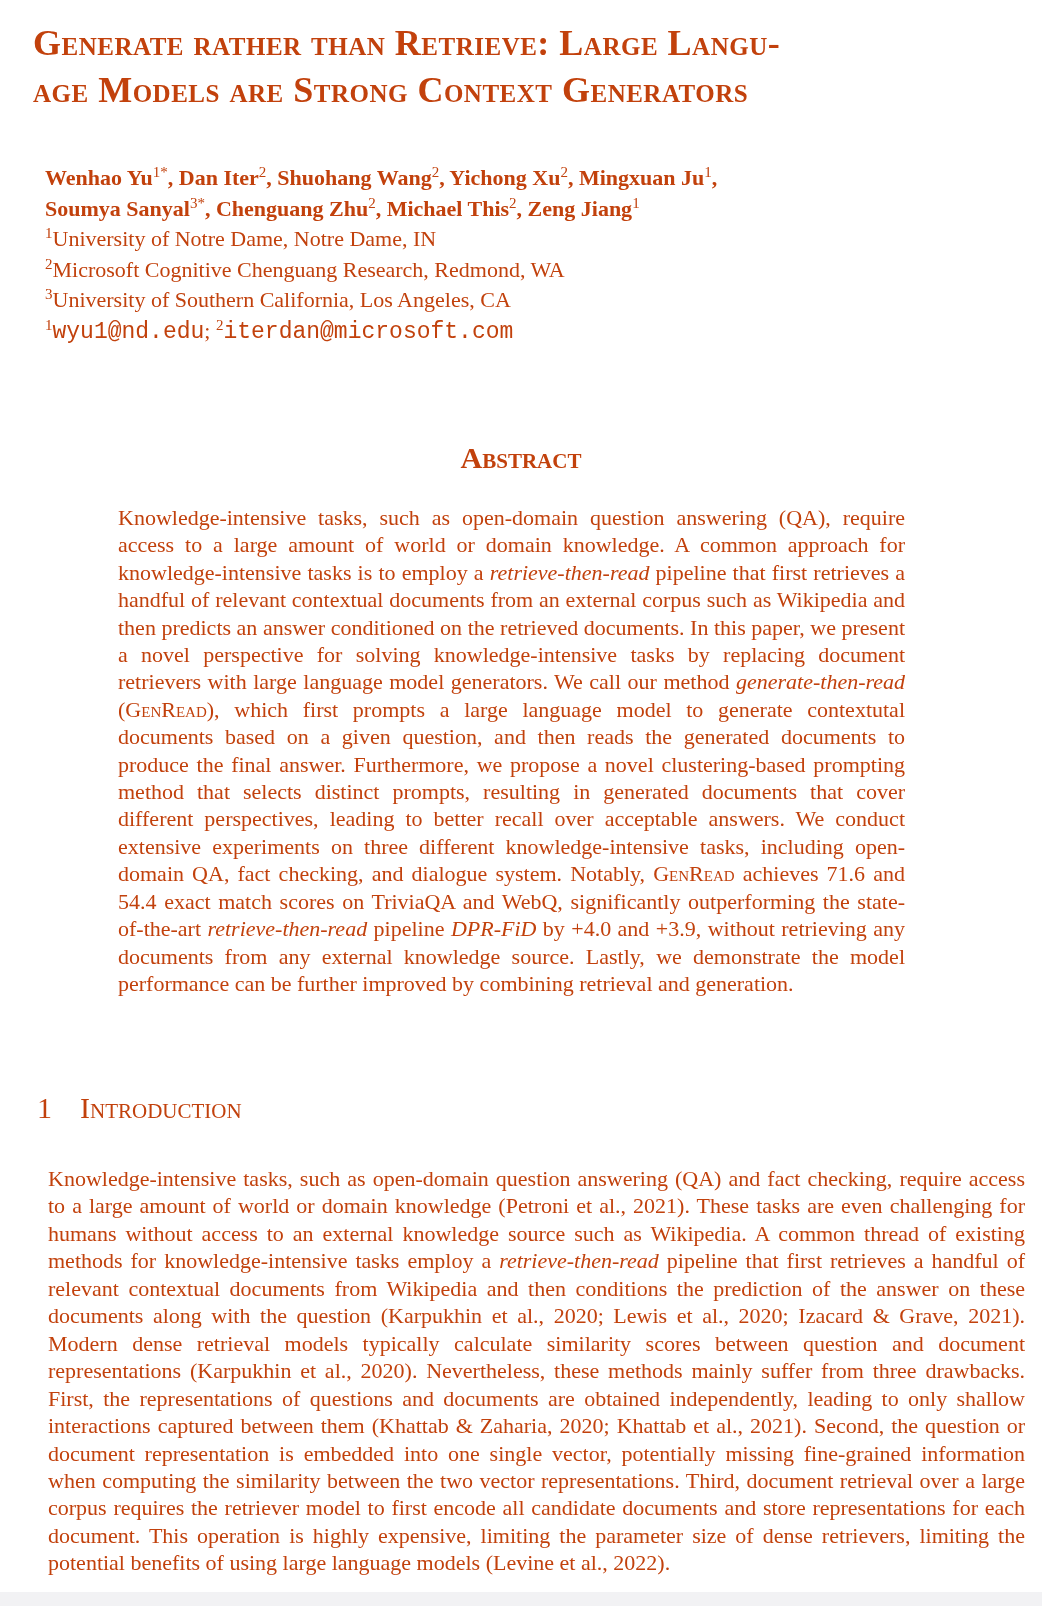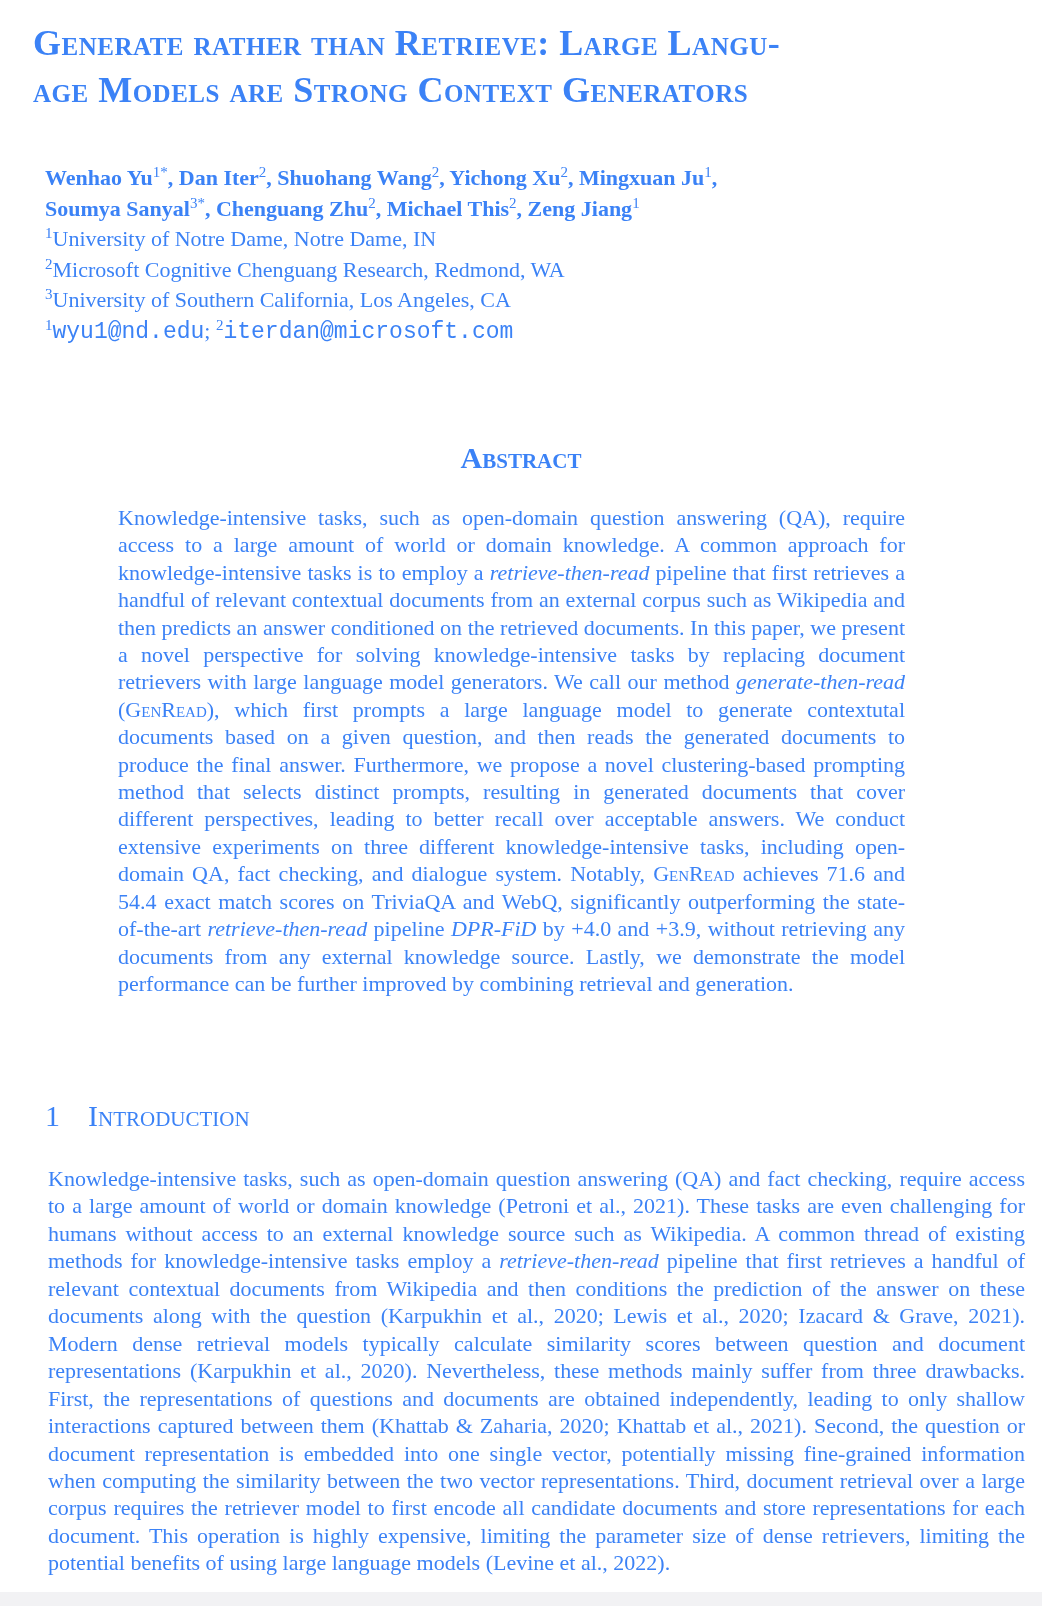--- a/index.html
+++ b/index.html
@@ -106,7 +106,7 @@
 </head>
 <body>
 
-<div class="page" style="background: rgb(255, 255, 255); color: #3b82f6;">
+<div class="page" style="background: rgb(255, 255, 255); color: #c2410c;">
 
   <h1 class="paper-title">
     <span class="tline">Generate rather than Retrieve: Large Langu-</span>

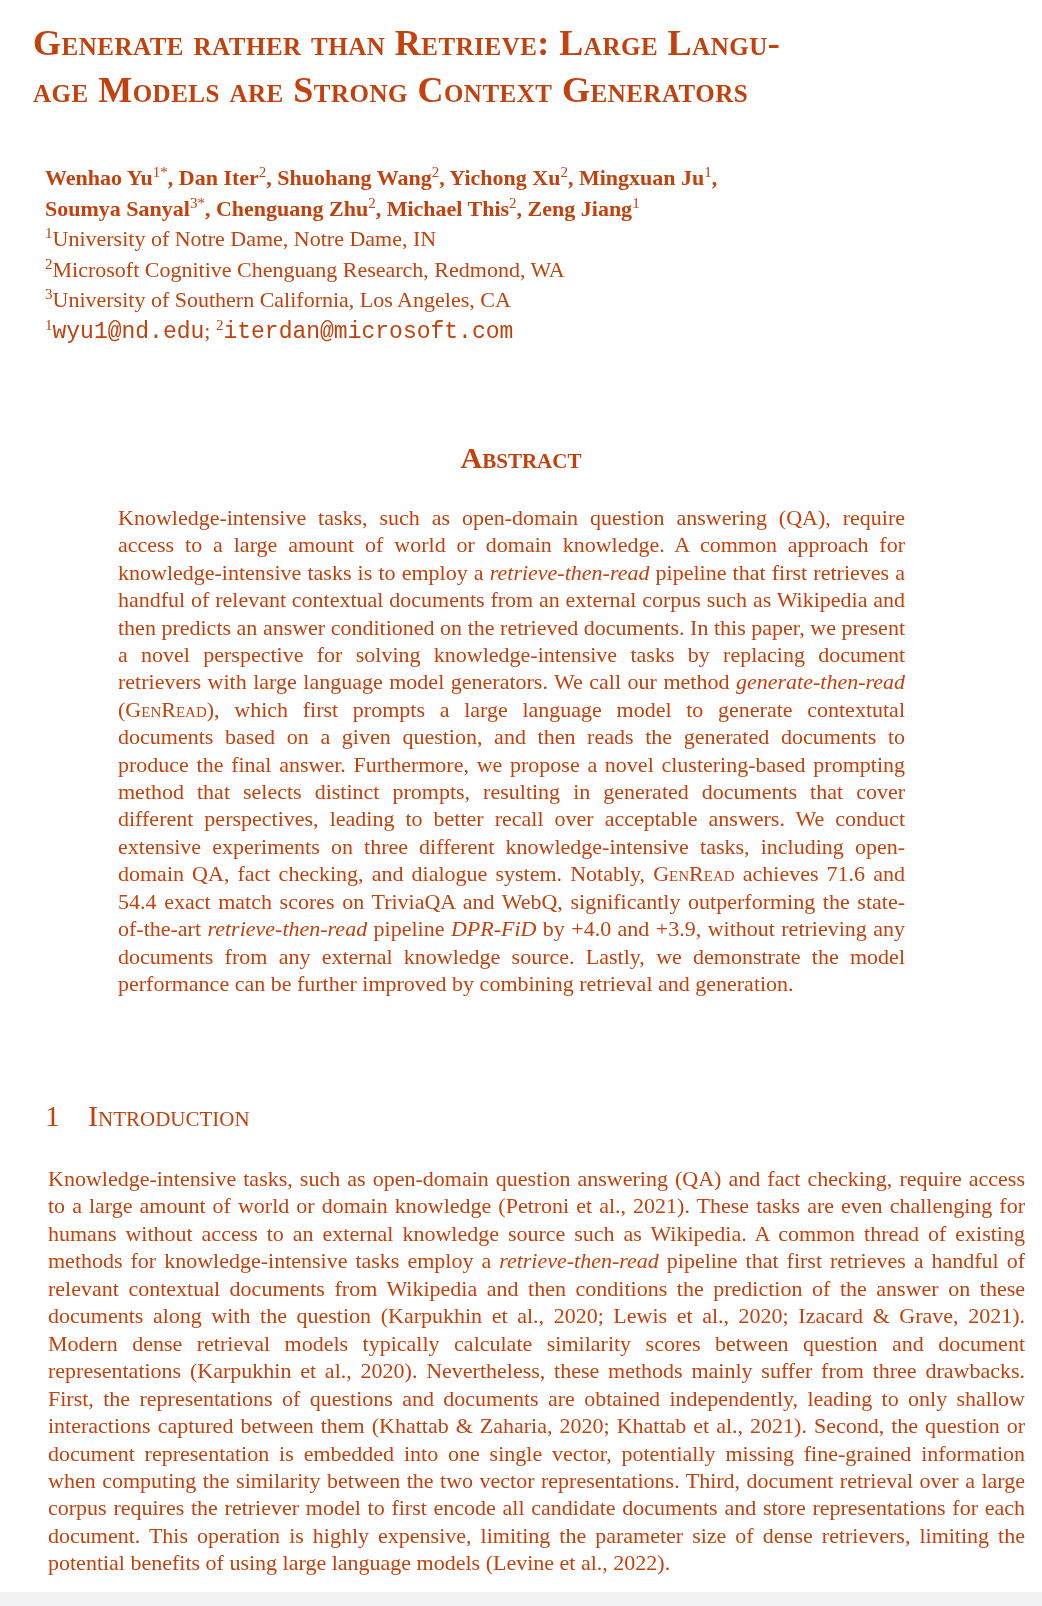--- a/index.html
+++ b/index.html
@@ -62,7 +62,7 @@
     position: absolute;
     left: 33px;
     top: 1086px;
-    margin: 12px;
+    margin: 4px;
     font-size: 30px;
     line-height: 36px;
     font-weight: normal;

